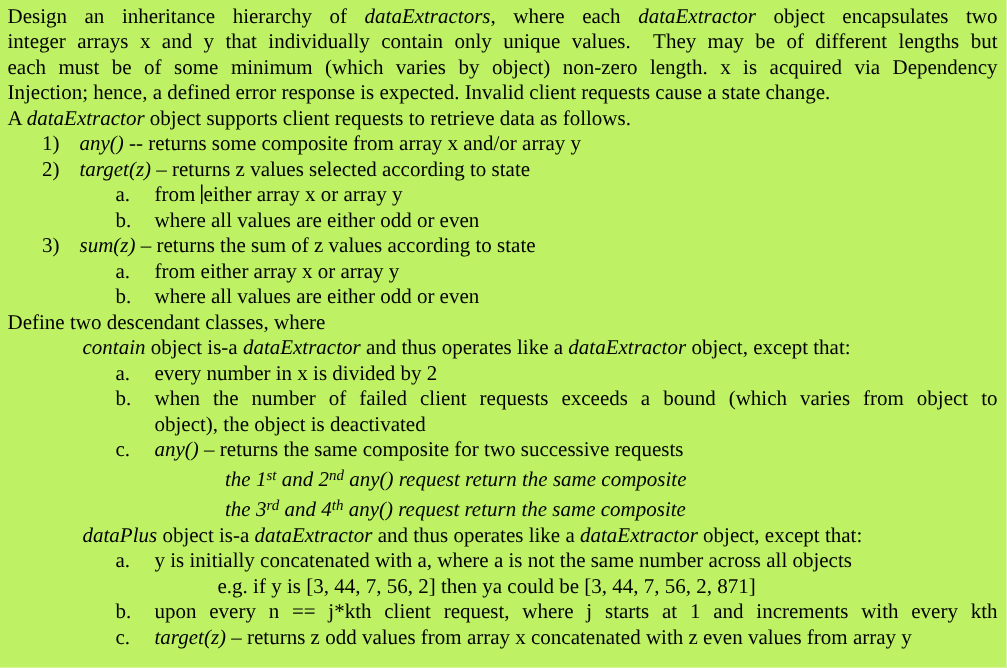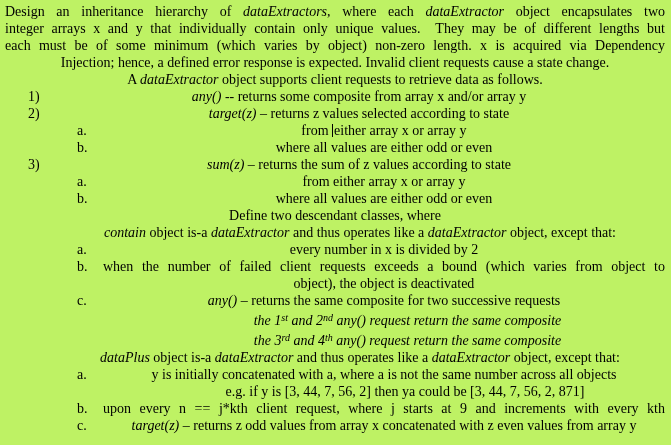--- a/index.html
+++ b/index.html
@@ -27,7 +27,6 @@
   .line {
     position: relative;
     min-height: 17px;
-    text-align: center;
   }
   .line.just {
     text-align: justify;

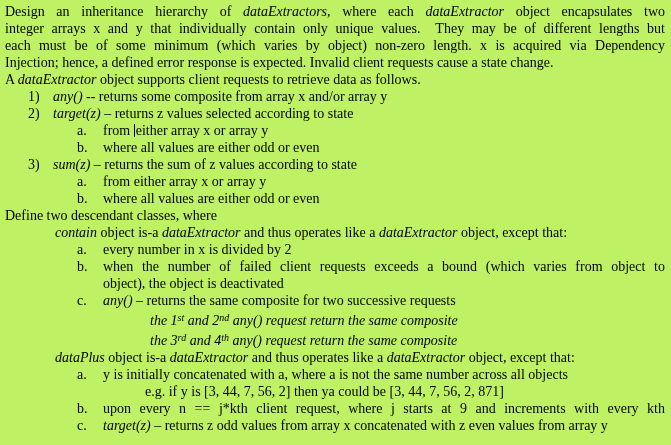--- a/index.html
+++ b/index.html
@@ -81,7 +81,7 @@
     <div class="line" style="padding-left: 50px;"><span class="seg-i">dataPlus</span><span class="seg-r"> object is-a </span><span class="seg-i">dataExtractor</span><span class="seg-r"> and thus operates like a </span><span class="seg-i">dataExtractor</span><span class="seg-r"> object, except that:</span></div>
     <div class="line" style="padding-left: 98px;"><span class="marker" style="left: 72px;">a.</span><span class="seg-r">y is initially concatenated with a, where a is not the same number across all objects</span></div>
     <div class="line" style="padding-left: 140px;"><span class="seg-r">e.g. if y is [3, 44, 7, 56, 2] then ya could be [3, 44, 7, 56, 2, 871]</span></div>
-    <div class="line just" style="padding-left: 98px;"><span class="marker" style="left: 72px;">b.</span><span class="seg-r">upon every n == j*kth client request, where j starts at 9 and increments with every kth</span></div>
+    <div class="line just" style="padding-left: 98px;"><span class="marker" style="left: 72px;">b.</span><span class="seg-r">upon every n == j*kth client request, where j starts at 1 and increments with every kth</span></div>
     <div class="line" style="padding-left: 98px;"><span class="marker" style="left: 72px;">c.</span><span class="seg-i">target(z)</span><span class="seg-r"> – returns z odd values from array x concatenated with z even values from array y</span></div>
   </div>
 

